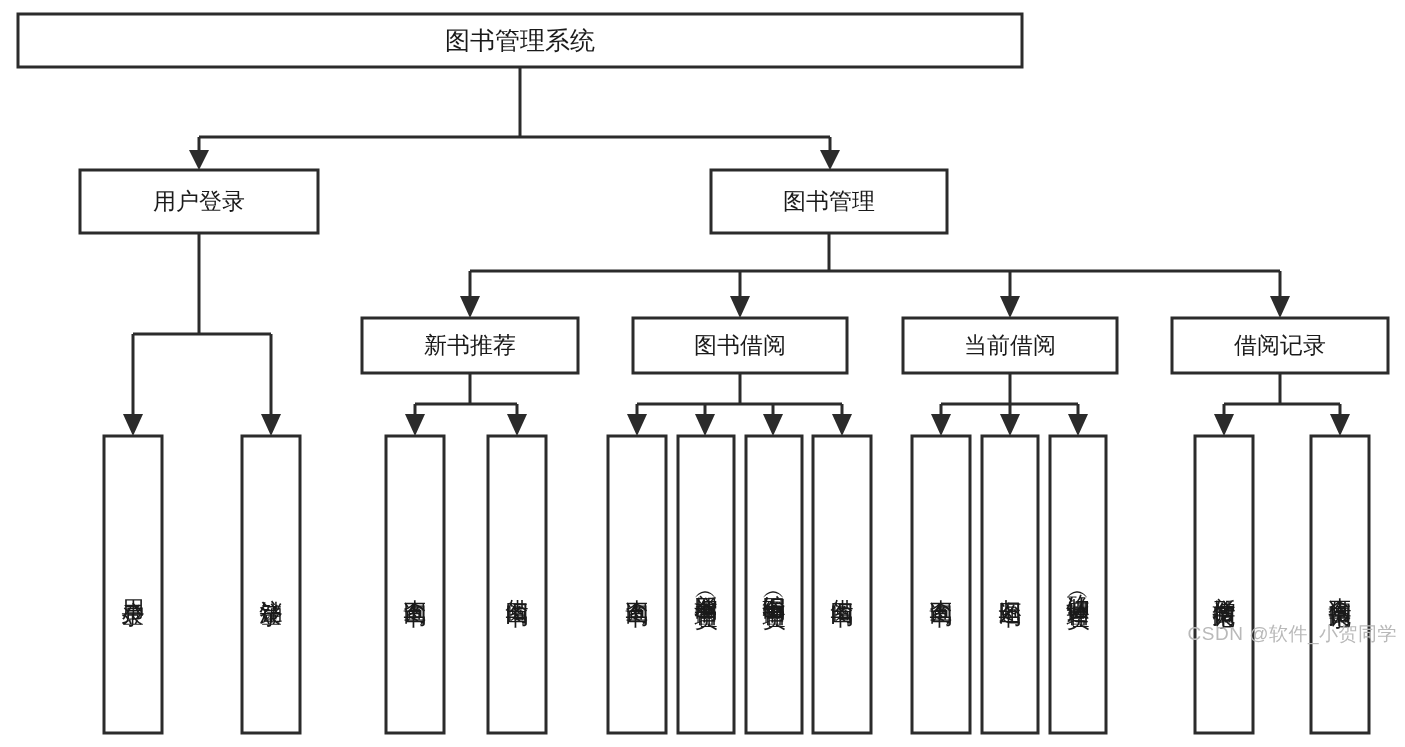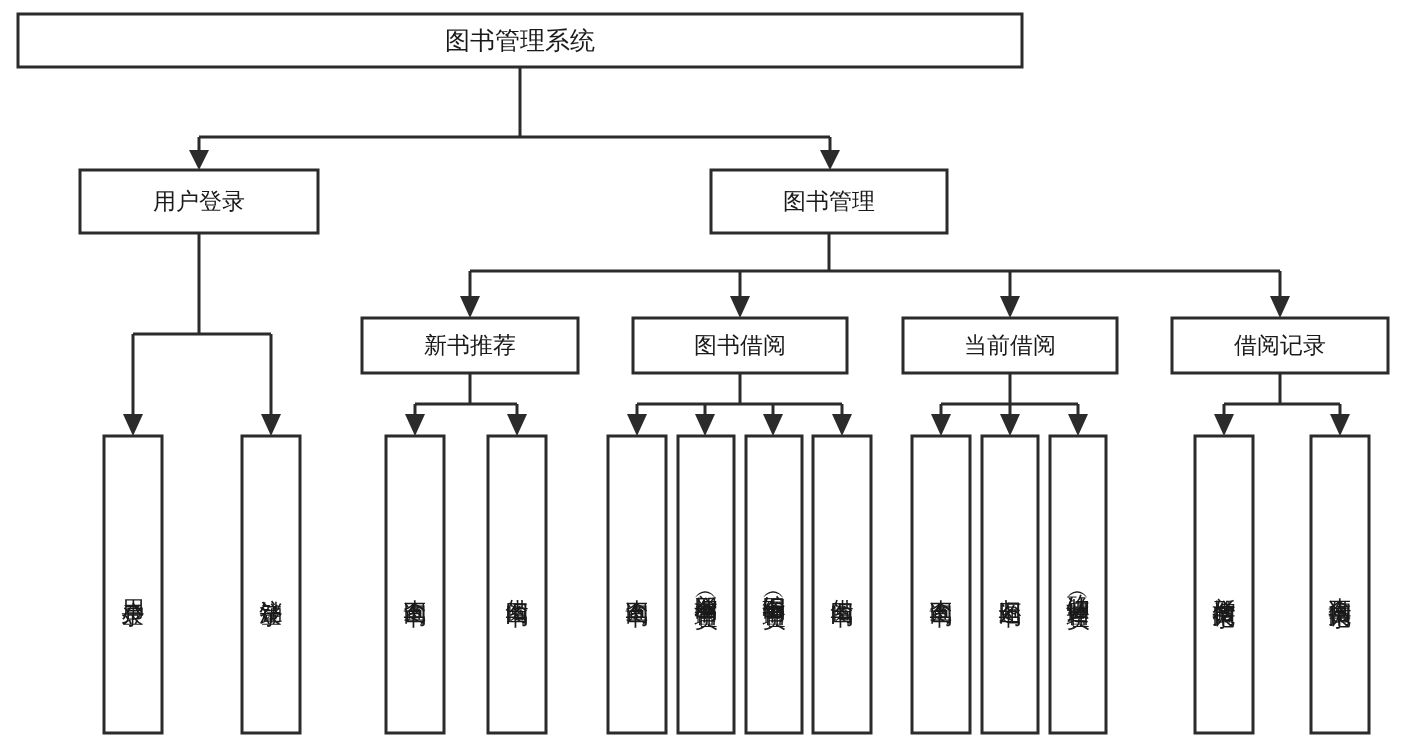--- a/index.html
+++ b/index.html
@@ -224,6 +224,7 @@
   <div class="vlabel" style="left:1195px; top:436px; width:58px; height:297px;">新增借阅记录</div>
   <div class="vlabel" style="left:1311px; top:436px; width:58px; height:297px;">查询借阅记录</div>
 
+  <div class="watermark">CSDN @软件_小贺同学</div>
 
 </div>
 

